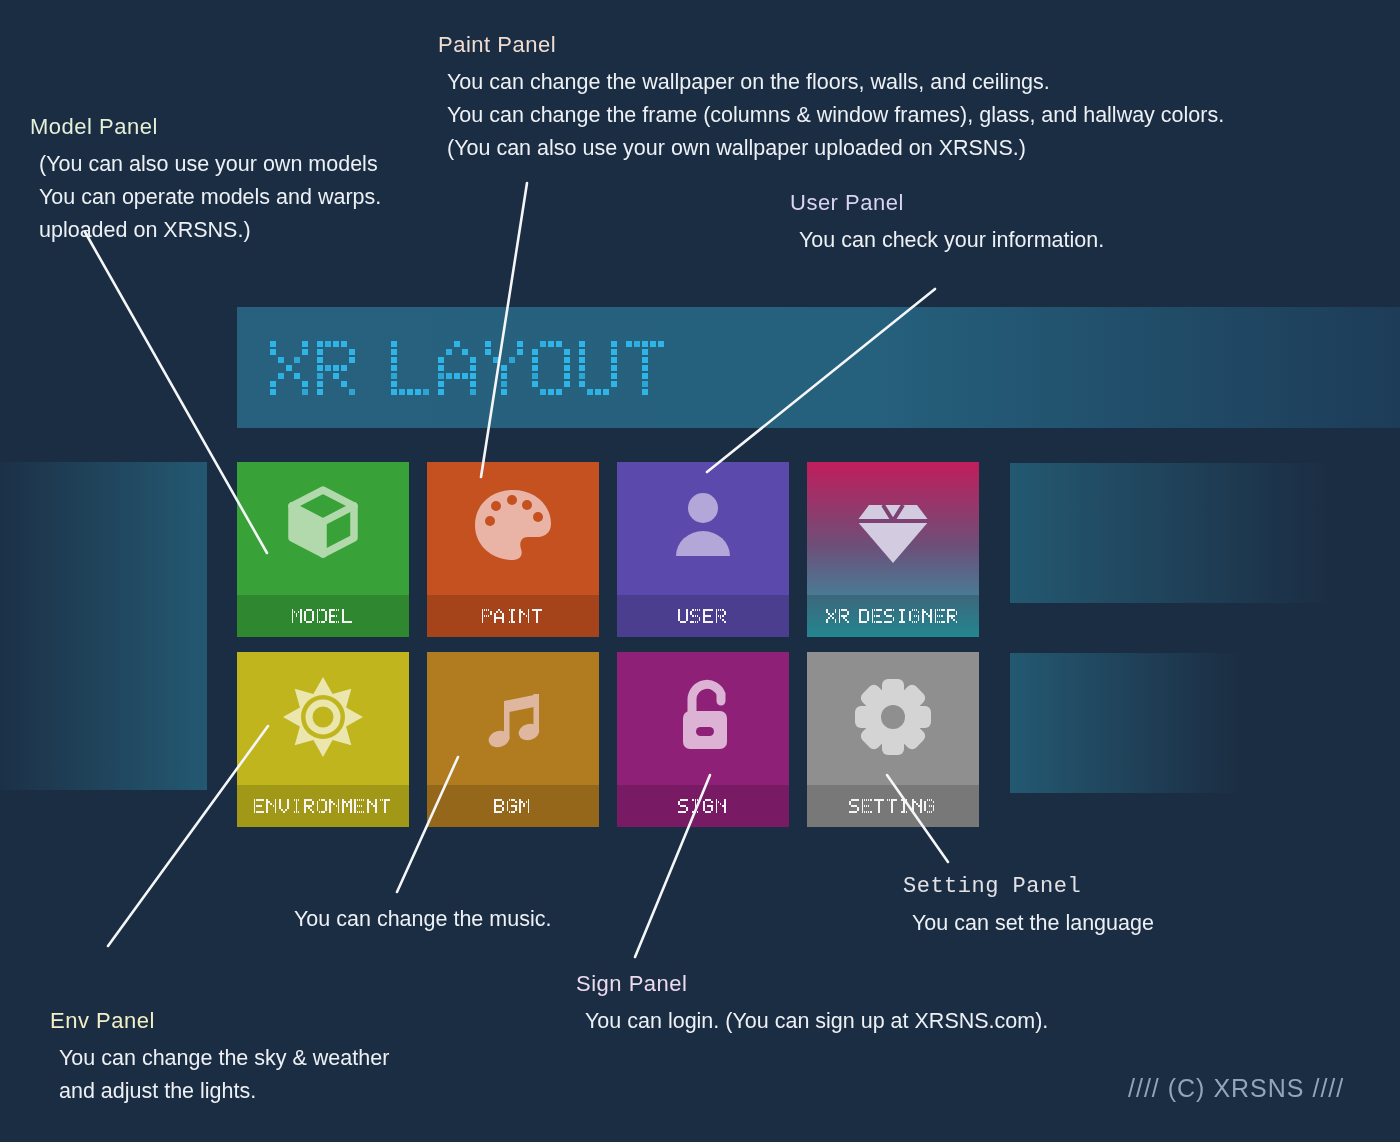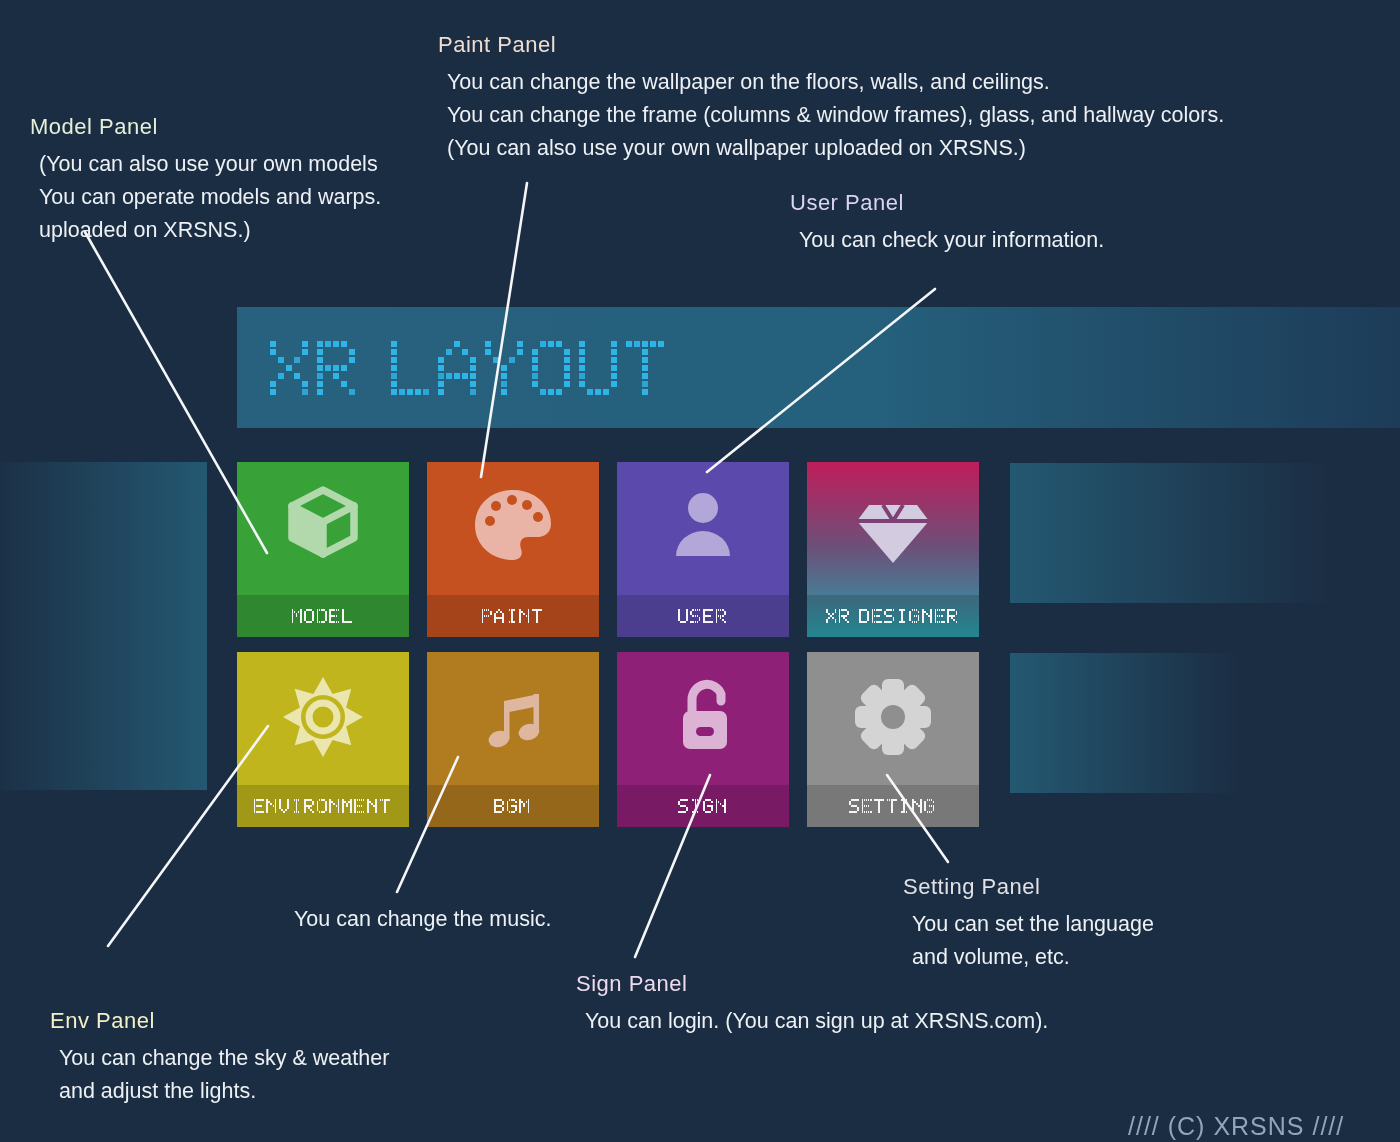--- a/index.html
+++ b/index.html
@@ -2367,7 +2367,7 @@
 </div>
 
 <div class="ann" style="left:903px;top:874px">
-  <div class="ann-title" style="color: rgb(225, 225, 229);">Setting Panel</div>
+  <div class="ann-title" style="color: rgb(225, 225, 229); font-family: Liberation Mono, monospace;">Setting Panel</div>
   <div class="ann-desc">
     <div>You can set the language</div>
     <div>and volume, etc.</div>

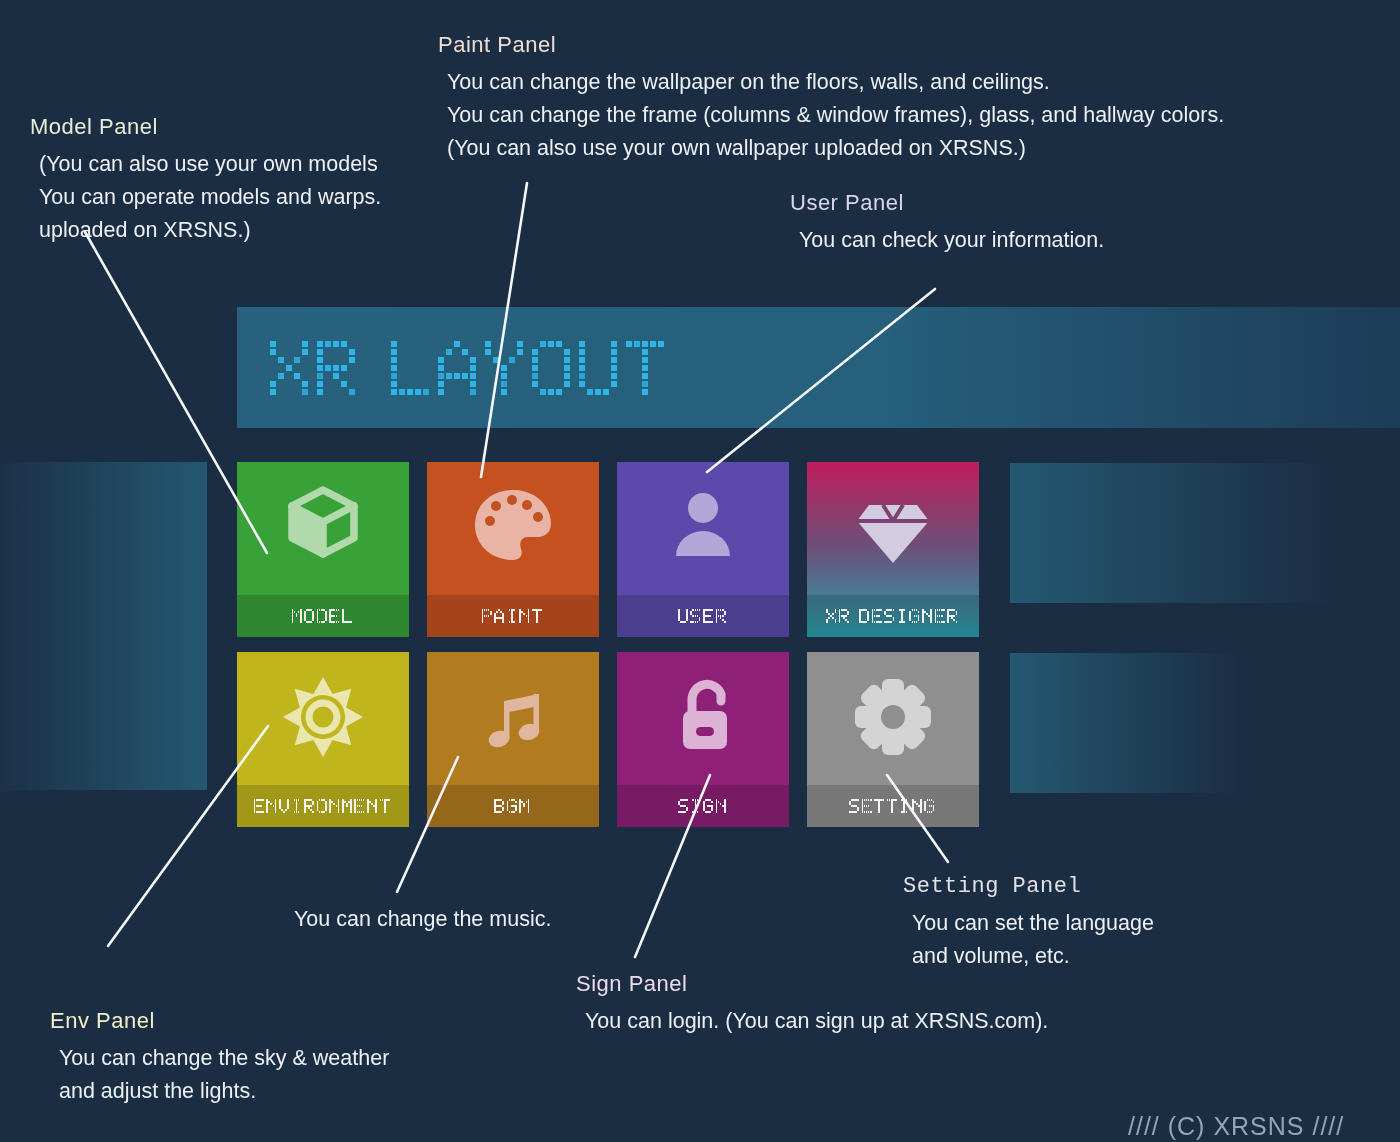--- a/index.html
+++ b/index.html
@@ -2370,7 +2370,6 @@
   <div class="ann-title" style="color: rgb(225, 225, 229); font-family: Liberation Mono, monospace;">Setting Panel</div>
   <div class="ann-desc">
     <div>You can set the language</div>
-    <div>and volume, etc.</div>
   </div>
 </div>
 

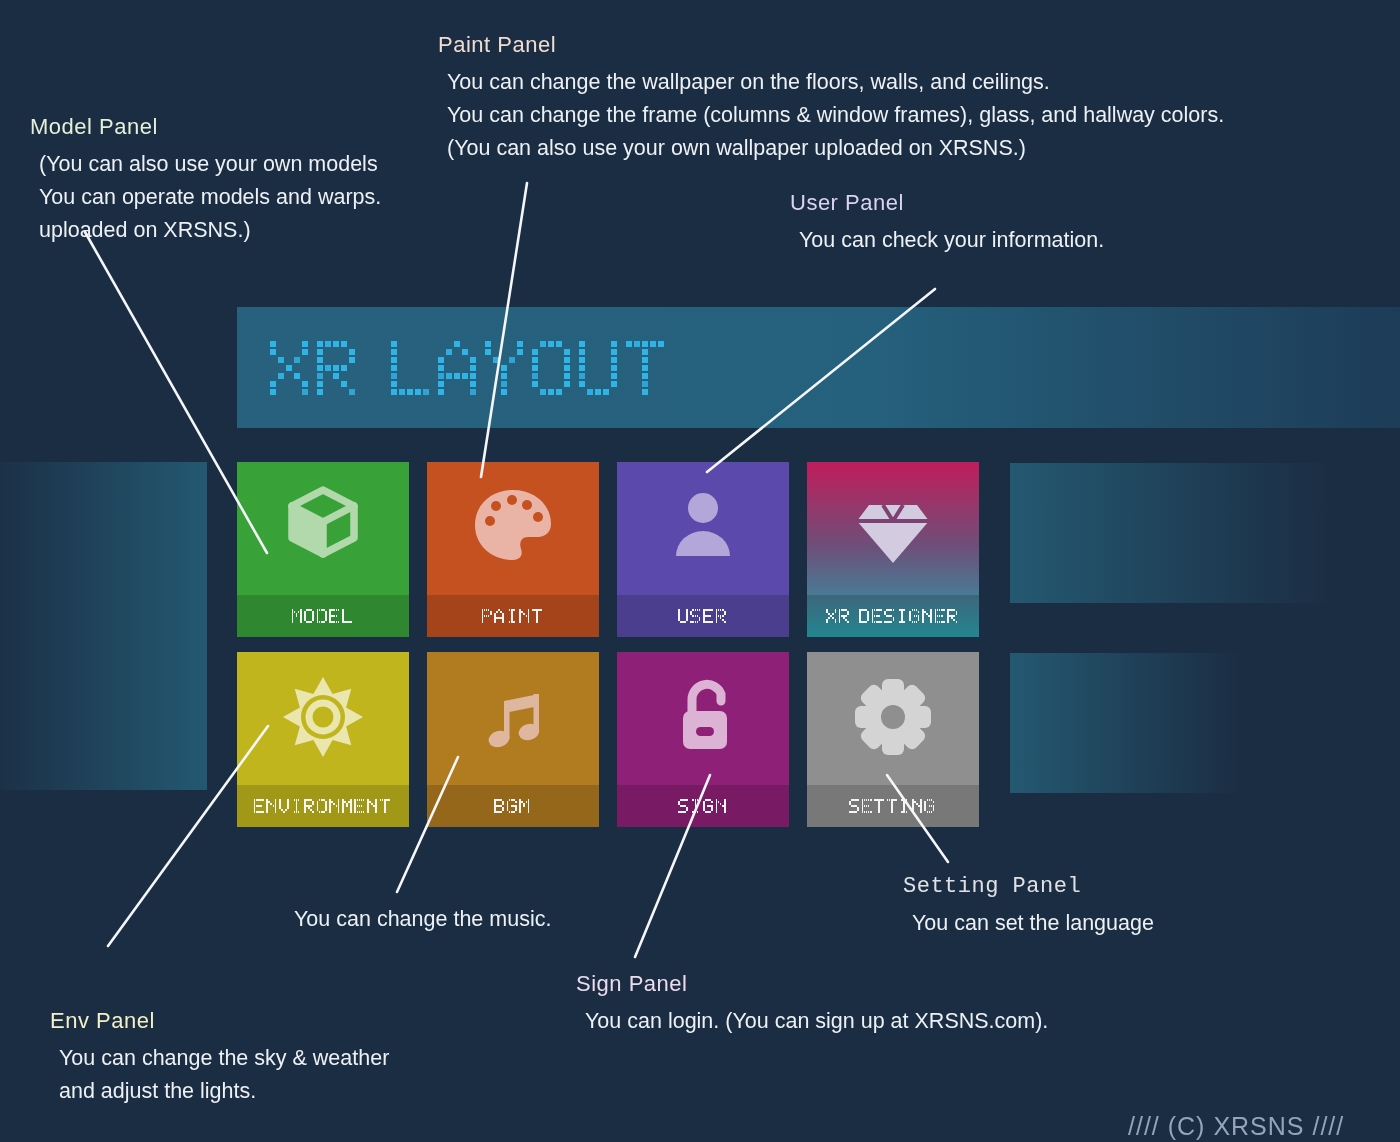--- a/index.html
+++ b/index.html
@@ -66,7 +66,7 @@
 
   
   .copyright{
-    position:absolute;left:1128px;top:1112px;width:240px;
+    position:absolute;left:1128px;top:1074px;width:240px;
     font-size:25px;letter-spacing:1px;color:#93a5b8;white-space:nowrap;
   }
 </style>

